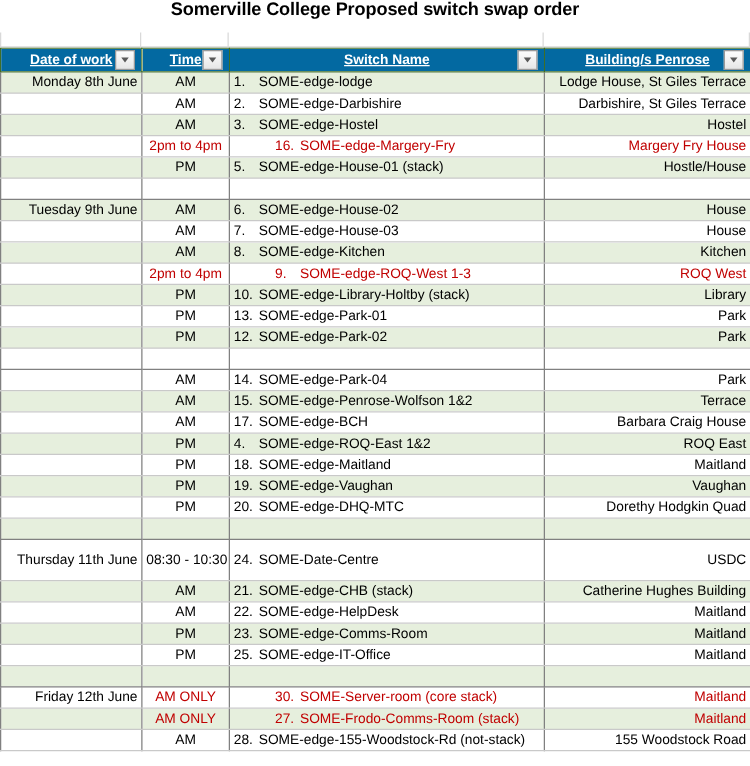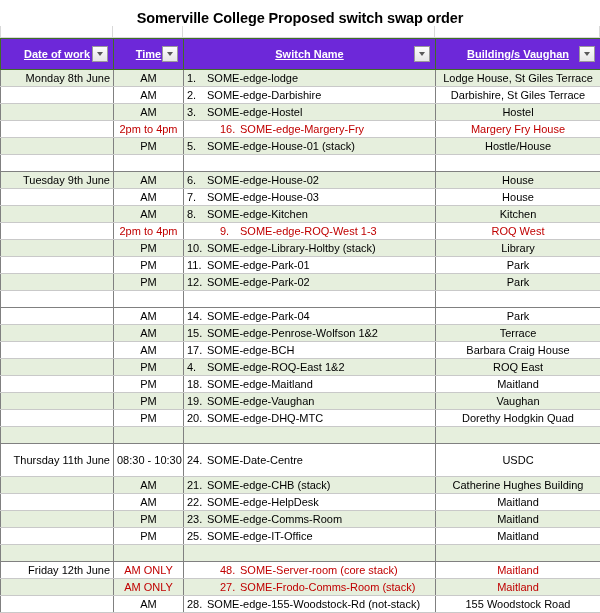--- a/index.html
+++ b/index.html
@@ -24,7 +24,7 @@
   .title-band {
     height: 26px;
     display: flex;
-    align-items: flex-end;
+    align-items: flex-start;
     justify-content: center;
     background: #ffffff;
   }

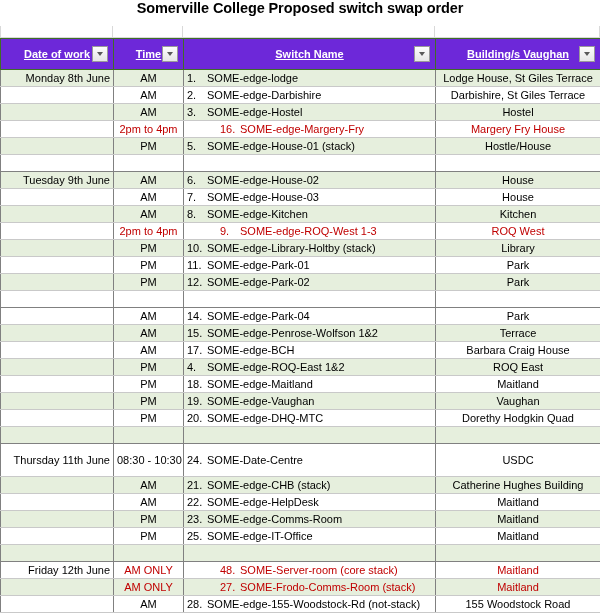--- a/index.html
+++ b/index.html
@@ -68,9 +68,9 @@
   }
   
   thead th {
-    background: #6d28d9;
+    background: #0369a1;
     color: #ffffff;
-    height: 31px;
+    height: 19px;
     border: 1px solid #3f6e27;
     position: relative;
     text-align: center;

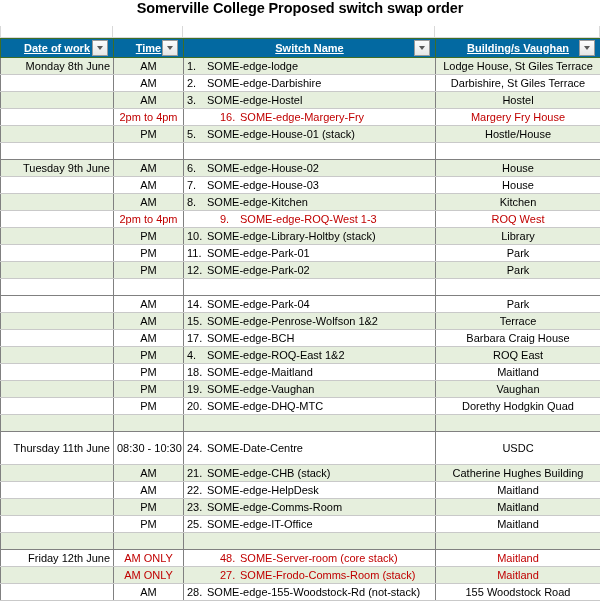--- a/index.html
+++ b/index.html
@@ -195,7 +195,7 @@
         </th>
         <th>
           <div class="hdr-inner">
-            <span class="hdr-label">Building/s Vaughan</span>
+            <span class="hdr-label">Building/s Penrose</span>
             <span class="filter-btn">
                 <span class="caret"></span>
               </span>

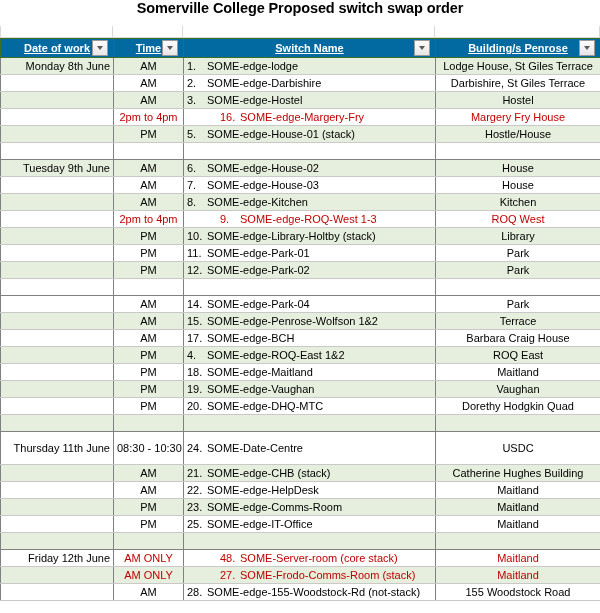--- a/index.html
+++ b/index.html
@@ -134,7 +134,7 @@
   td.col-date   { text-align: right; }
   td.col-time   { text-align: center; }
   td.col-switch { text-align: left; padding-left: 4px; }
-  td.col-bldg   { text-align: center; padding-left: 4px; }
+  td.col-bldg   { text-align: right; padding-left: 4px; }
 
   .sw-num {
     display: inline-block;

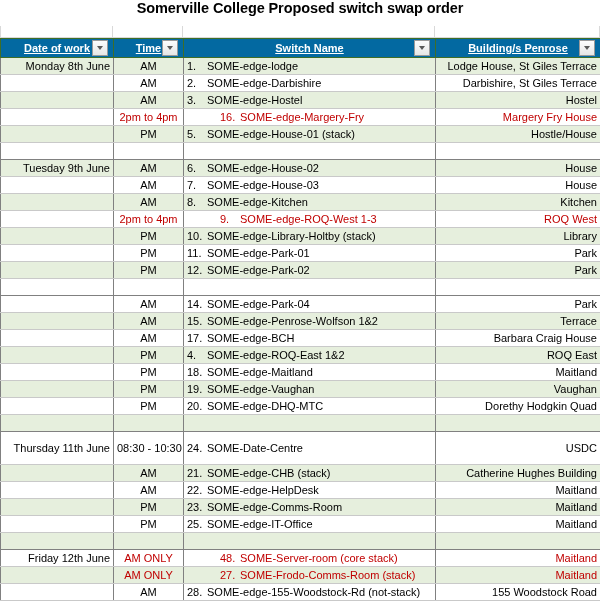--- a/index.html
+++ b/index.html
@@ -273,7 +273,7 @@
         <tr class="plain">
           <td class="col-date"></td>
           <td class="col-time">PM</td>
-          <td class="col-switch"><span class="sw-num">11.</span><span>SOME-edge-Park-01</span></td>
+          <td class="col-switch"><span class="sw-num">13.</span><span>SOME-edge-Park-01</span></td>
           <td class="col-bldg">Park</td>
         </tr>
         <tr class="band">

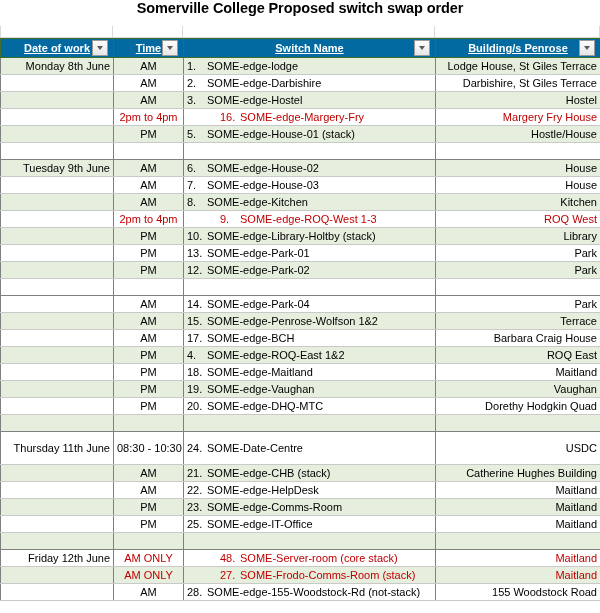--- a/index.html
+++ b/index.html
@@ -375,7 +375,7 @@
         <tr class="plain">
           <td class="col-date">Friday 12th June</td>
           <td class="col-time red">AM ONLY</td>
-          <td class="col-switch red"><span class="sw-num">48.</span><span>SOME-Server-room (core stack)</span></td>
+          <td class="col-switch red"><span class="sw-num">30.</span><span>SOME-Server-room (core stack)</span></td>
           <td class="col-bldg red">Maitland</td>
         </tr>
         <tr class="band">

